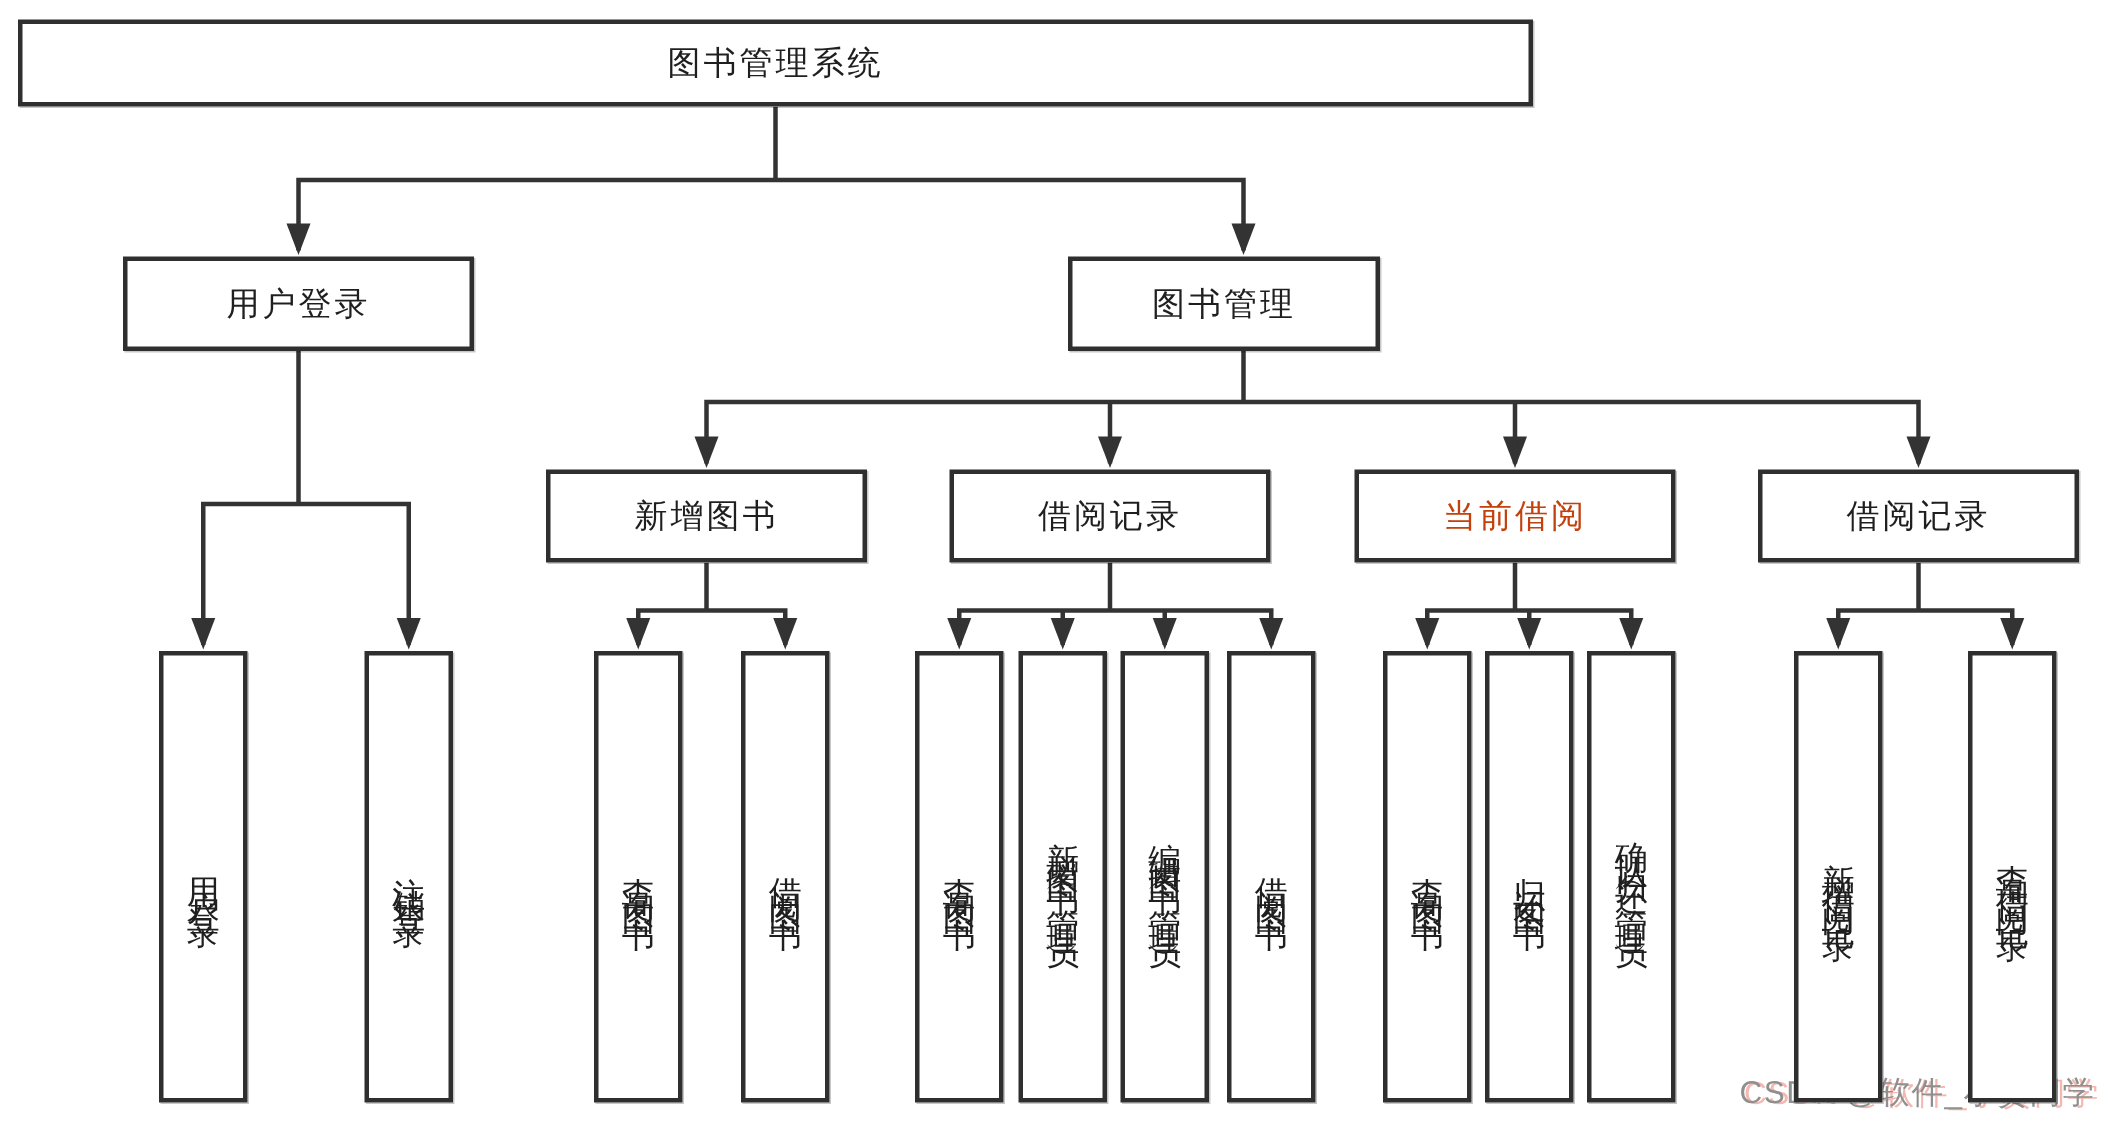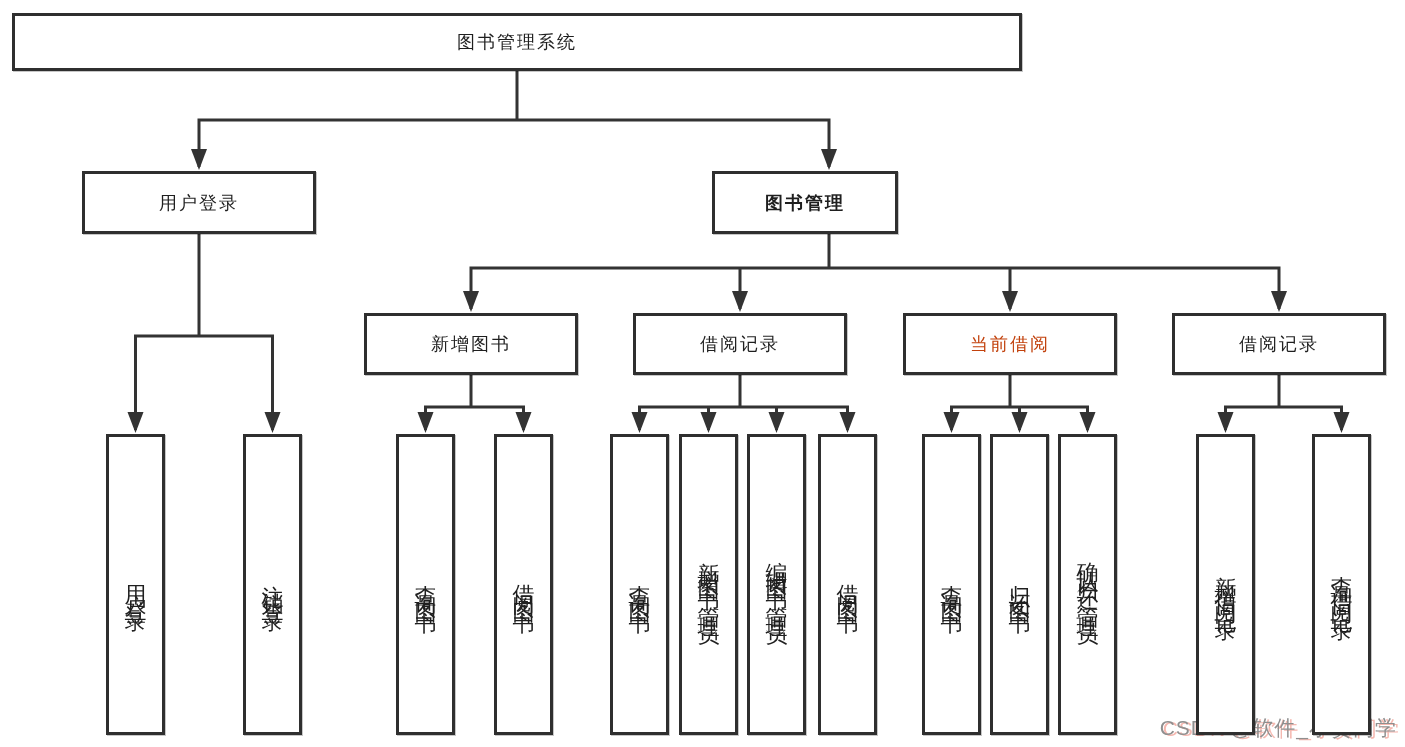--- a/index.html
+++ b/index.html
@@ -35,7 +35,7 @@
     box-shadow: 1px 1px 0 rgba(0,0,0,0.22);
   }
   .node .lbl {
-    font-size: 18px;
+    font-size: 22px;
     letter-spacing: 2px;
     white-space: nowrap;
     line-height: 1;

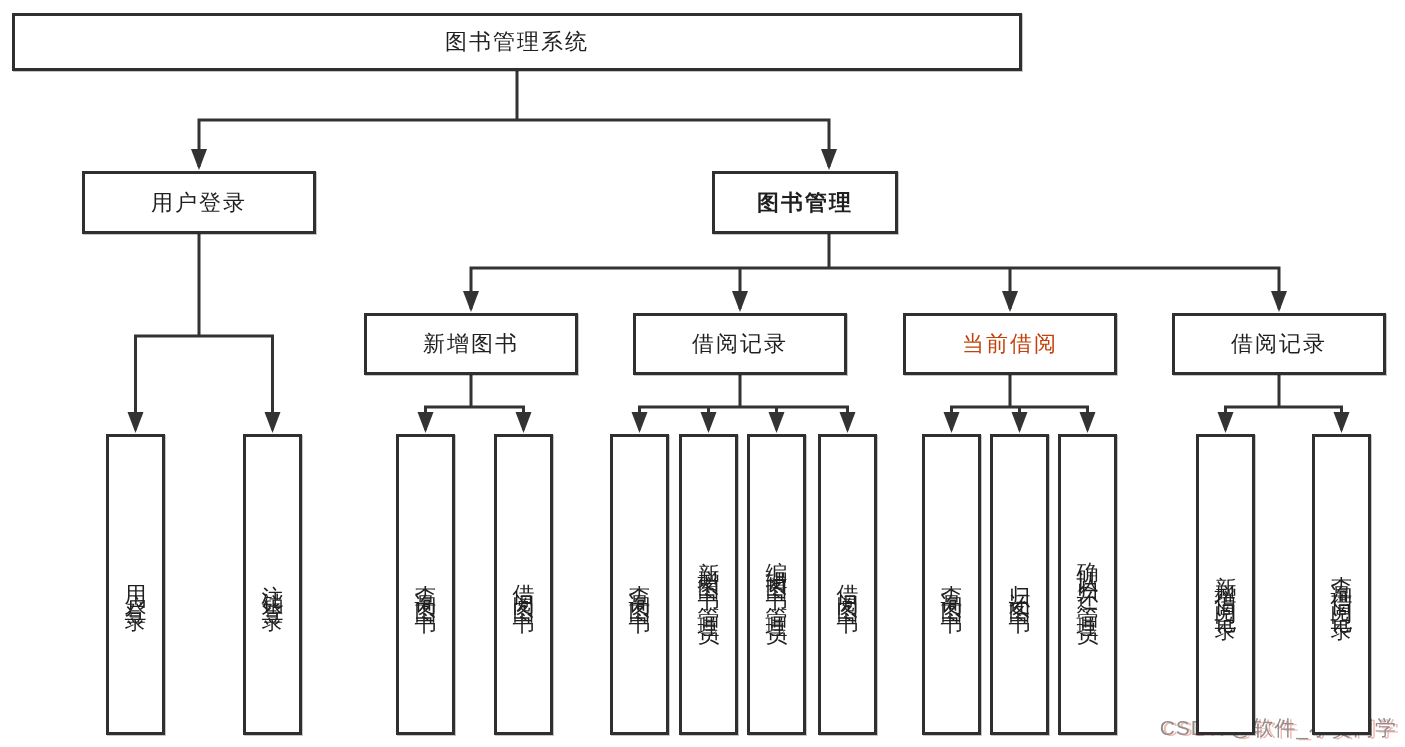--- a/index.html
+++ b/index.html
@@ -98,7 +98,7 @@
     <div class="node" style="left: 82px; top: 171px; width: 234px; height: 63px; border-color: rgb(47, 47, 47); background: rgb(255, 255, 255);">
       <span class="lbl" style="color: rgb(31, 31, 31);">用户登录</span>
     </div>
-    <div class="node" style="left: 712px; top: 171px; width: 186px; height: 63px; border-color: rgb(47, 47, 47); background: rgb(255, 255, 255); font-weight: bold;">
+    <div class="node" style="left: 712px; top: 171px; width: 208px; height: 63px; border-color: rgb(47, 47, 47); background: rgb(255, 255, 255);">
       <span class="lbl" style="color: rgb(31, 31, 31);">图书管理</span>
     </div>
     <div class="node" style="left: 364px; top: 313px; width: 214px; height: 62px; border-color: rgb(47, 47, 47); background: rgb(255, 255, 255);">

